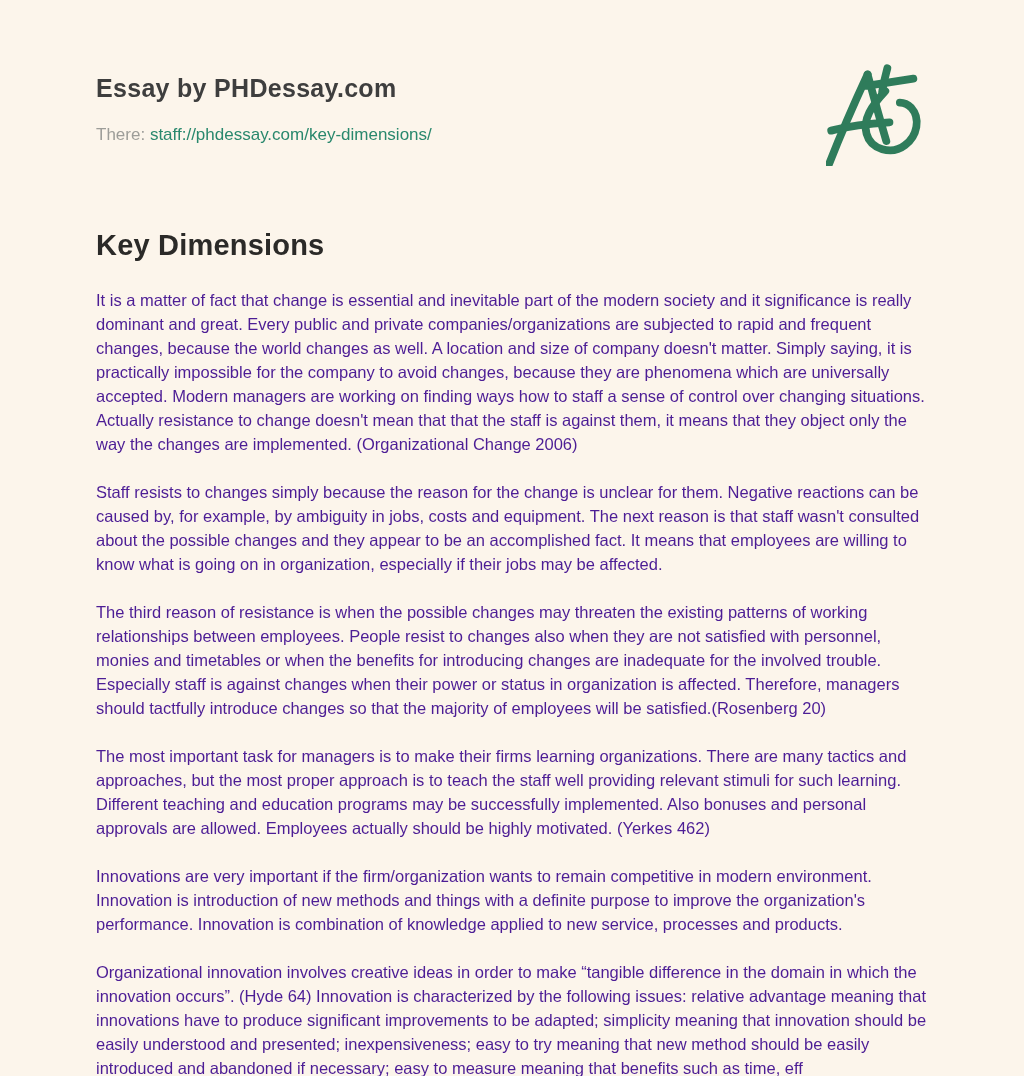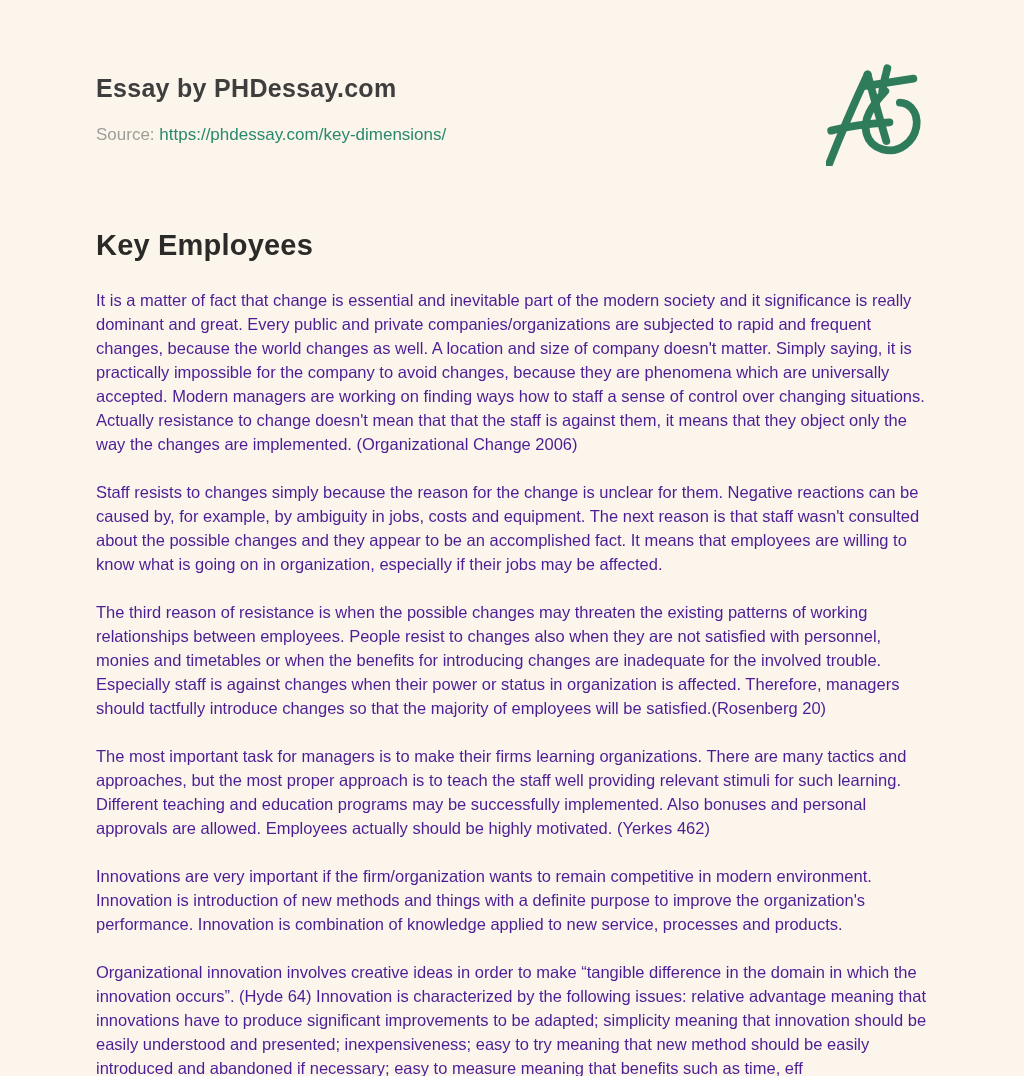--- a/index.html
+++ b/index.html
@@ -63,7 +63,7 @@
   <header>
     <h1 class="header-title">Essay by PHDessay.com</h1>
     <p class="source-line">
-      <span>Source:</span>
+      <span>There:</span>
       <a href="#">https://phdessay.com/key-dimensions/</a>
     </p>
     <div class="logo">

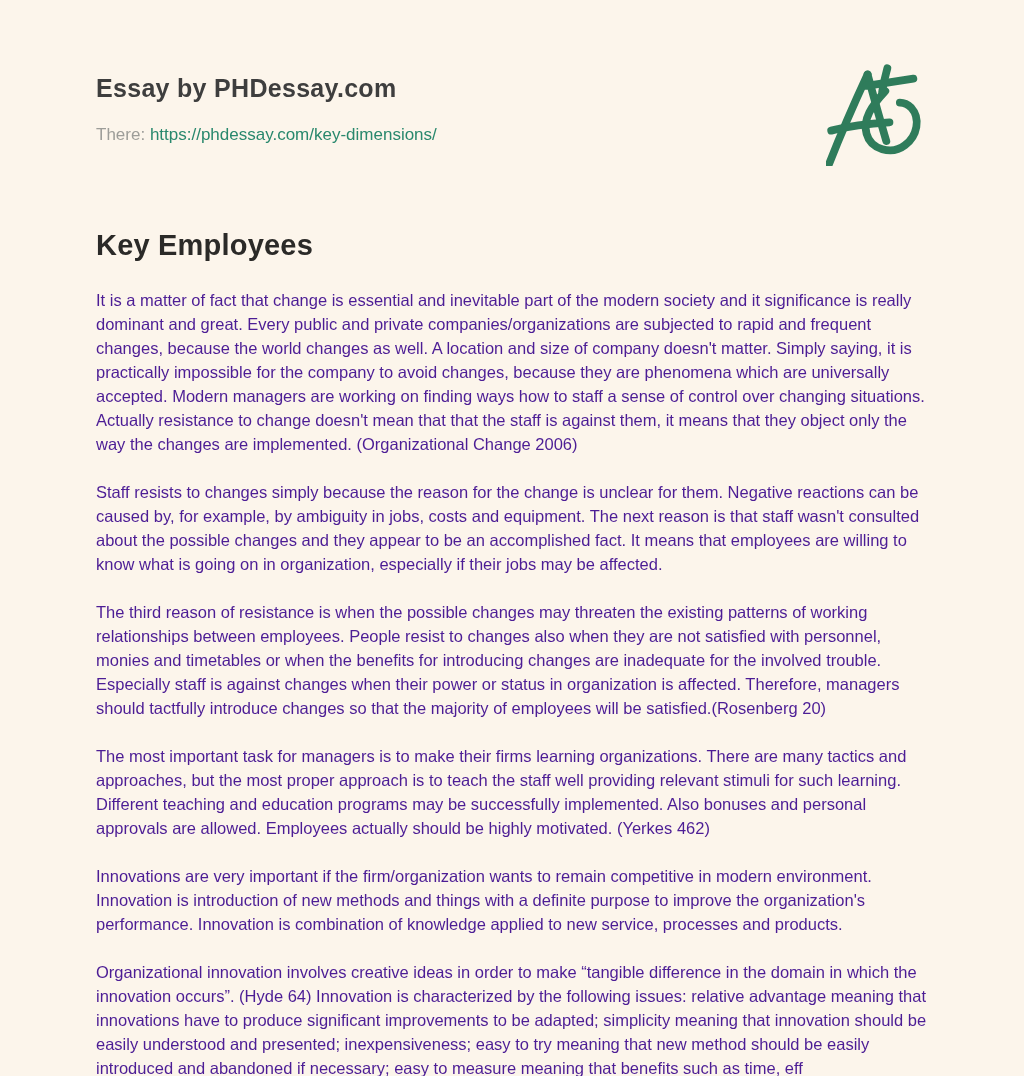--- a/index.html
+++ b/index.html
@@ -64,7 +64,7 @@
     <h1 class="header-title">Essay by PHDessay.com</h1>
     <p class="source-line">
       <span>There:</span>
-      <a href="#">https://phdessay.com/key-dimensions/</a>
+      <a href="#">staff://phdessay.com/key-dimensions/</a>
     </p>
     <div class="logo">
       <svg viewBox="0 0 100 100" width="104" height="104" fill="none" stroke="#2F7C5B" stroke-width="7.5" stroke-linecap="round" stroke-linejoin="round">

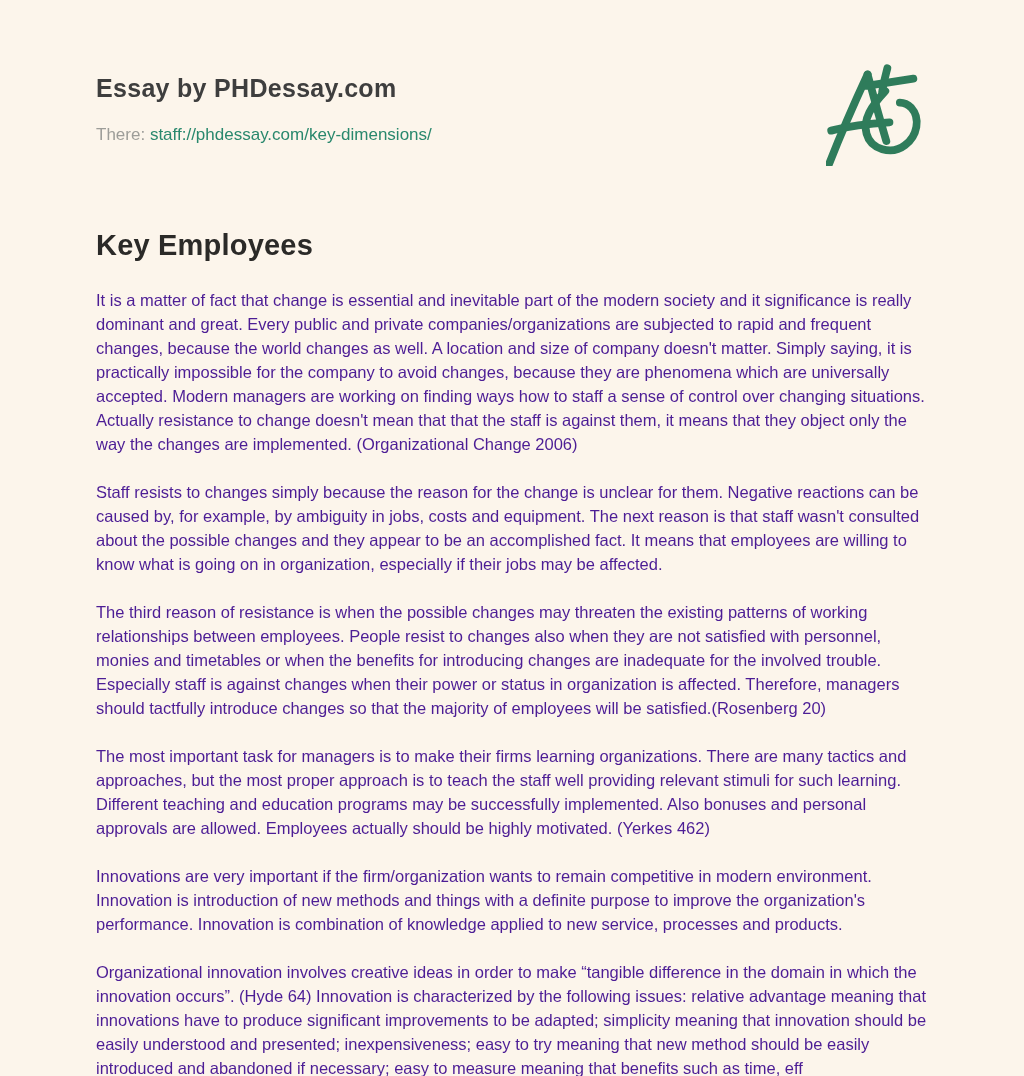--- a/index.html
+++ b/index.html
@@ -85,7 +85,7 @@
   </header>
 
   <main>
-    <h2 class="essay-title">Key Employees</h2>
+    <h2 class="essay-title">Key Dimensions</h2>
     <div class="essay-body">
         <p>It is a matter of fact that change is essential and inevitable part of the modern society and it significance is really dominant and great. Every public and private companies/organizations are subjected to rapid and frequent changes, because the world changes as well. A location and size of company doesn't matter. Simply saying, it is practically impossible for the company to avoid changes, because they are phenomena which are universally accepted. Modern managers are working on finding ways how to staff a sense of control over changing situations. Actually resistance to change doesn't mean that that the staff is against them, it means that they object only the way the changes are implemented. (Organizational Change 2006)</p>
         <p>Staff resists to changes simply because the reason for the change is unclear for them. Negative reactions can be caused by, for example, by ambiguity in jobs, costs and equipment.  The next reason is that staff wasn't consulted about the possible changes and they appear to be an accomplished fact. It means that employees are willing to know what is going on in organization, especially if their jobs may be affected.</p>

